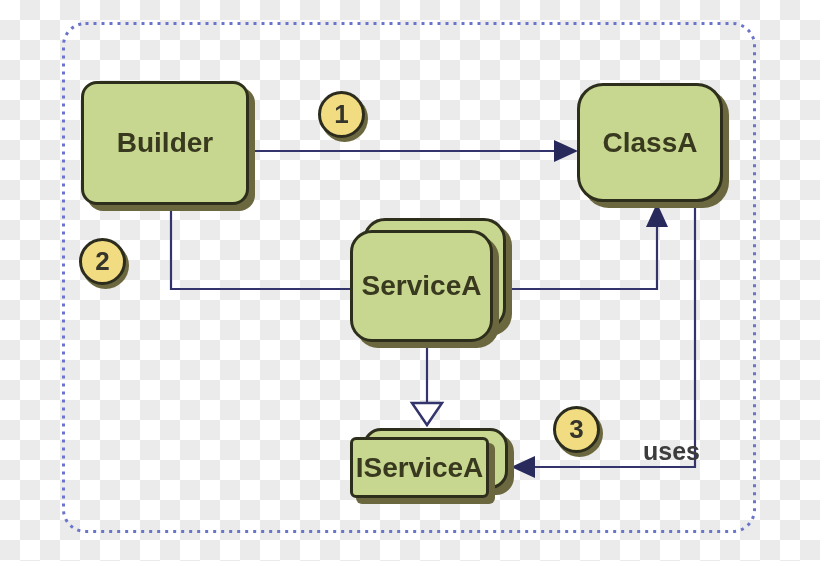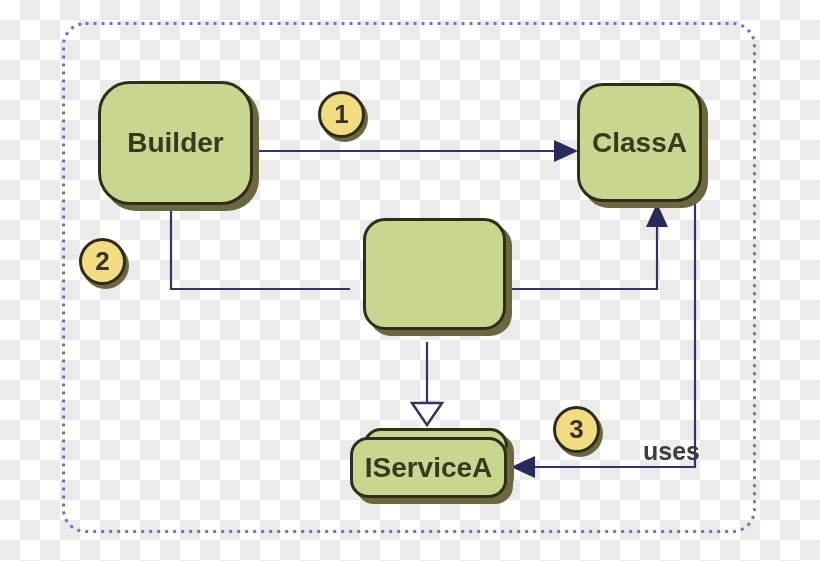--- a/index.html
+++ b/index.html
@@ -71,7 +71,7 @@
     <polygon points="511,467 535,456 535,478" fill="#282a5c"></polygon>
   </svg>
 
-  <div class="node" style="left:98px; top:81px; width:155px; height:124px; border-radius:32px;">
+  <div class="node" style="left:81px; top:81px; width:168px; height:124px; border-radius:16px;">
     <span>Builder</span>
   </div>
 

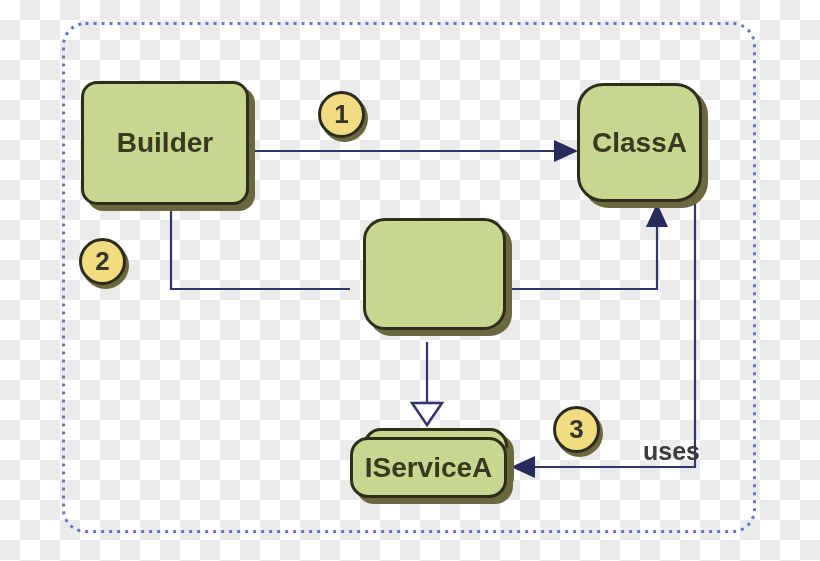--- a/index.html
+++ b/index.html
@@ -75,7 +75,7 @@
     <span>Builder</span>
   </div>
 
-  <div class="node" style="left:577px; top:83px; width:125px; height:119px; border-radius:26px;">
+  <div class="node" style="left:577px; top:83px; width:146px; height:119px; border-radius:26px;">
     <span>ClassA</span>
   </div>
 

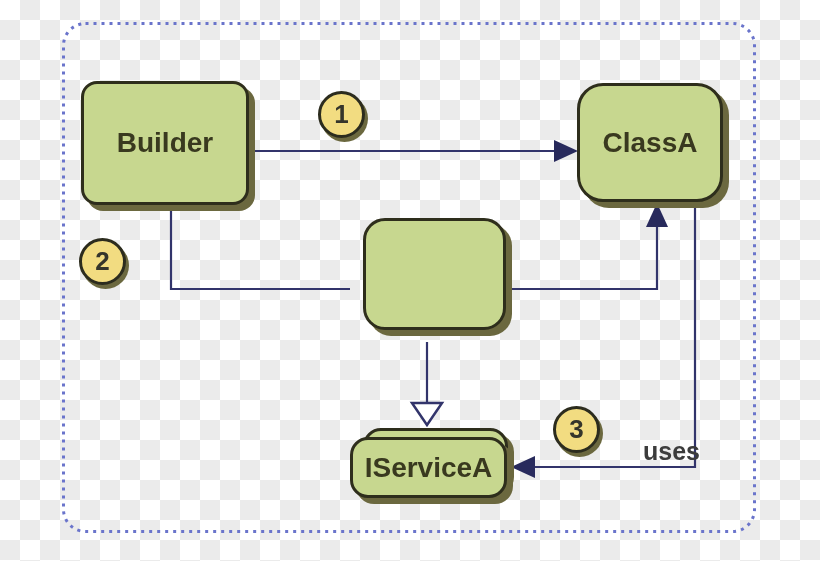--- a/index.html
+++ b/index.html
@@ -80,6 +80,9 @@
   </div>
 
   <div class="node back-layer" style="left:363px; top:218px; width:143px; height:112px; border-radius:22px;"></div>
+  <div class="node" style="left:350px; top:230px; width:143px; height:112px; border-radius:22px;">
+    <span>ServiceA</span>
+  </div>
 
   <div class="node back-layer" style="left:363px; top:428px; width:145px; height:61px; border-radius:18px;"></div>
   <div class="node" style="left:350px; top:437px; width:157px; height:61px; border-radius:18px;">

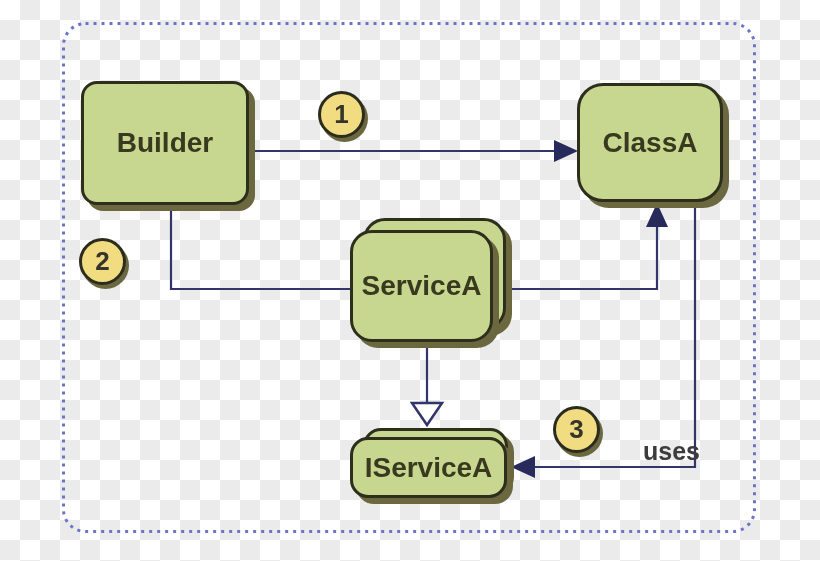--- a/index.html
+++ b/index.html
@@ -85,7 +85,7 @@
   </div>
 
   <div class="node back-layer" style="left:363px; top:428px; width:145px; height:61px; border-radius:18px;"></div>
-  <div class="node" style="left:350px; top:437px; width:157px; height:61px; border-radius:18px;">
+  <div class="node" style="left:350px; top:437px; width:139px; height:61px; border-radius:6px;">
     <span>IServiceA</span>
   </div>
 

